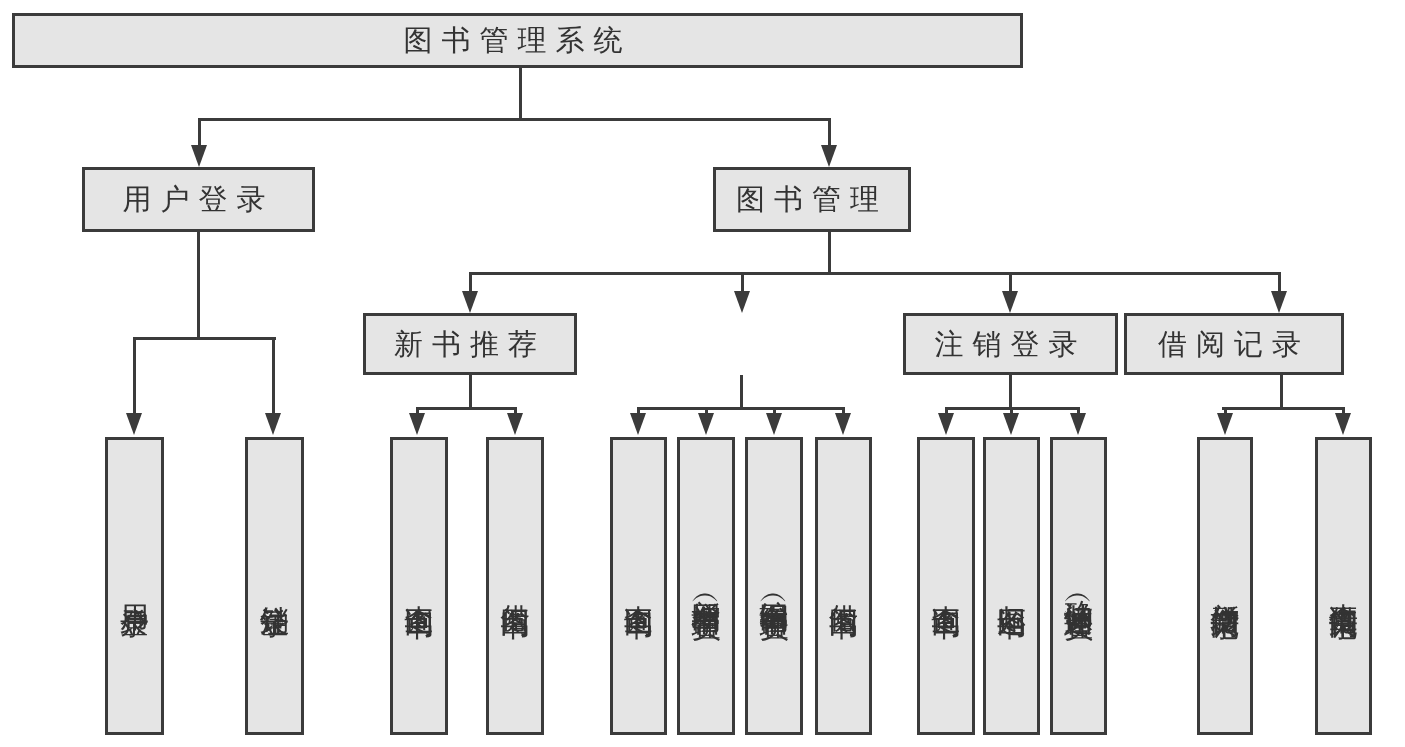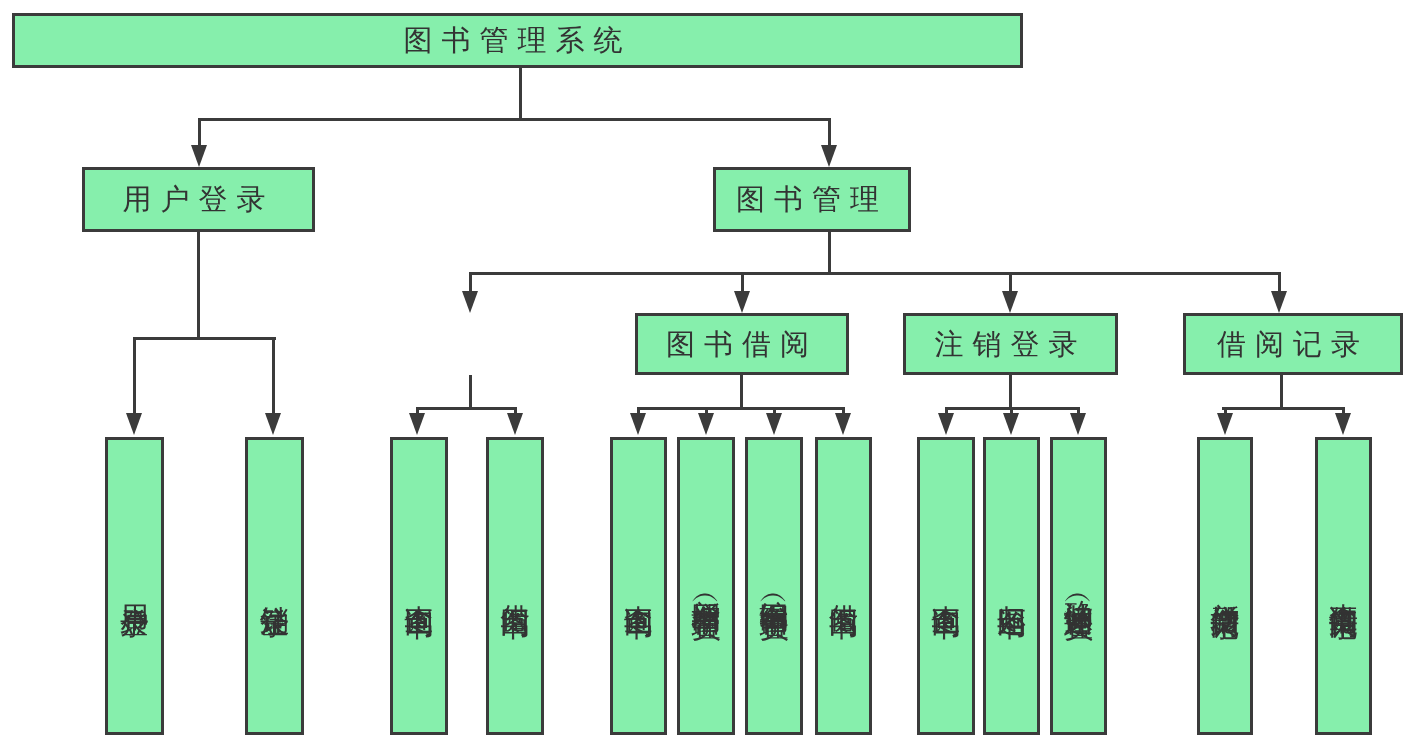--- a/index.html
+++ b/index.html
@@ -6,7 +6,7 @@
   .stage{position:relative;width:1405px;height:747px;background:var(--bg,#fff);
          font-family:"Liberation Sans",sans-serif;overflow:hidden;}
   .box{position:absolute;box-sizing:border-box;border:3px solid var(--line,#3b3b3b);
-       background:#86efac;display:flex;align-items:center;justify-content:center;
+       background:#e5e5e5;display:flex;align-items:center;justify-content:center;
        color:var(--text,#333);font-size:29px;letter-spacing:9px;line-height:1;
        white-space:nowrap;text-align:right;}
   .v{writing-mode:vertical-rl;text-orientation:mixed;letter-spacing:2px;font-size:29px;

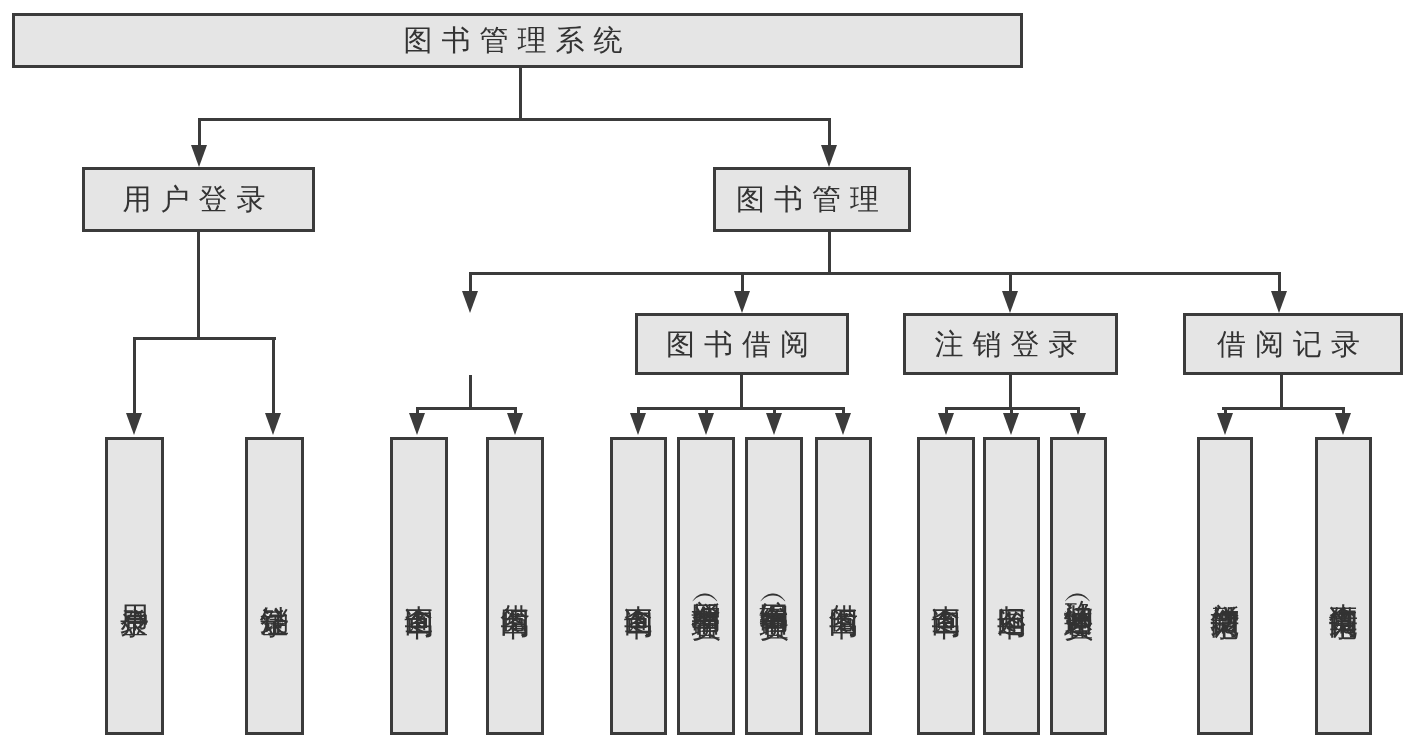--- a/index.html
+++ b/index.html
@@ -25,6 +25,7 @@
   <div class="box" style="left:12px;top:13px;width:1011px;height:55px">图书管理系统</div>
   <div class="box" style="left:82px;top:167px;width:233px;height:65px">用户登录</div>
   <div class="box" style="left:713px;top:167px;width:198px;height:65px">图书管理</div>
+  <div class="box" style="left:363px;top:313px;width:214px;height:62px">新书推荐</div>
   <div class="box" style="left:635px;top:313px;width:214px;height:62px">图书借阅</div>
   <div class="box" style="left:903px;top:313px;width:215px;height:62px">注销登录</div>
   <div class="box" style="left:1183px;top:313px;width:220px;height:62px">借阅记录</div>

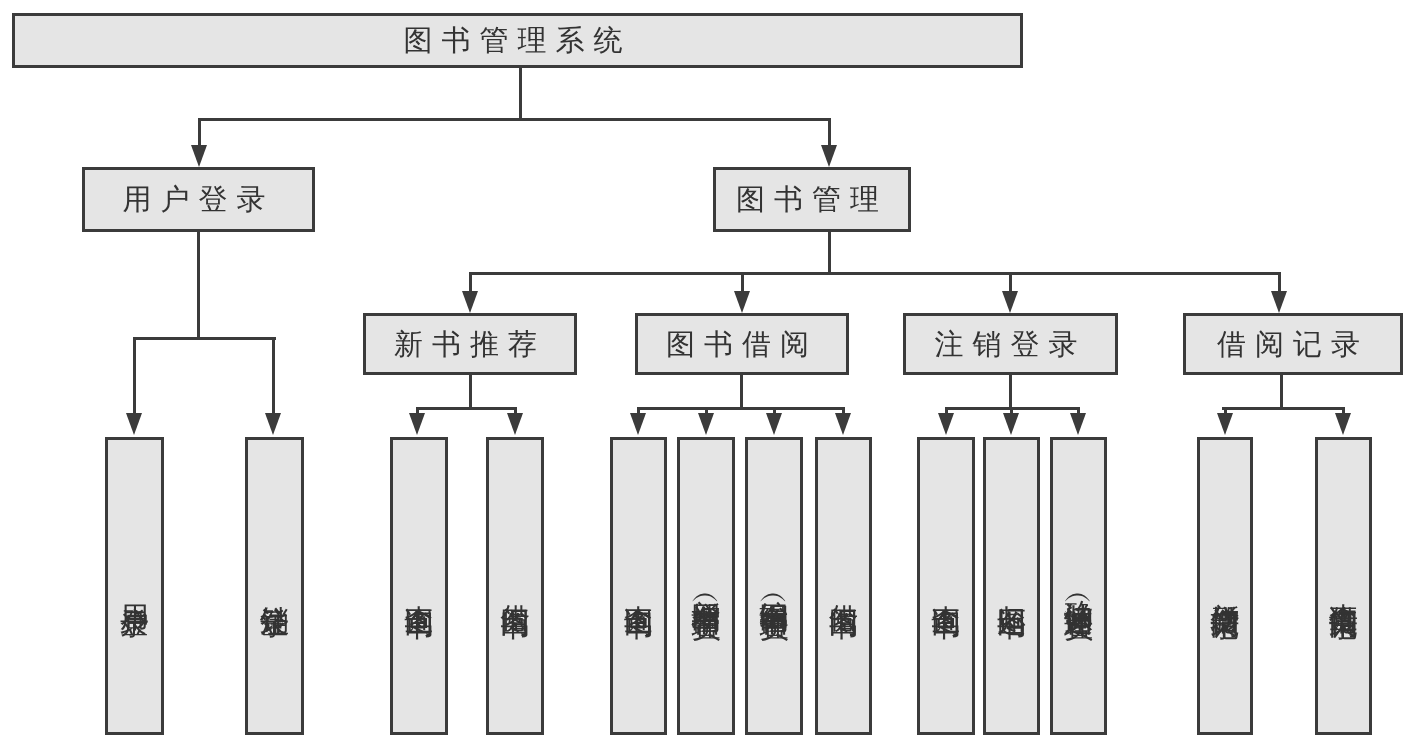--- a/index.html
+++ b/index.html
@@ -26,7 +26,6 @@
   <div class="box" style="left:82px;top:167px;width:233px;height:65px">用户登录</div>
   <div class="box" style="left:713px;top:167px;width:198px;height:65px">图书管理</div>
   <div class="box" style="left:363px;top:313px;width:214px;height:62px">新书推荐</div>
-  <div class="box" style="left:635px;top:313px;width:214px;height:62px">图书借阅</div>
   <div class="box" style="left:903px;top:313px;width:215px;height:62px">注销登录</div>
   <div class="box" style="left:1183px;top:313px;width:220px;height:62px">借阅记录</div>
 

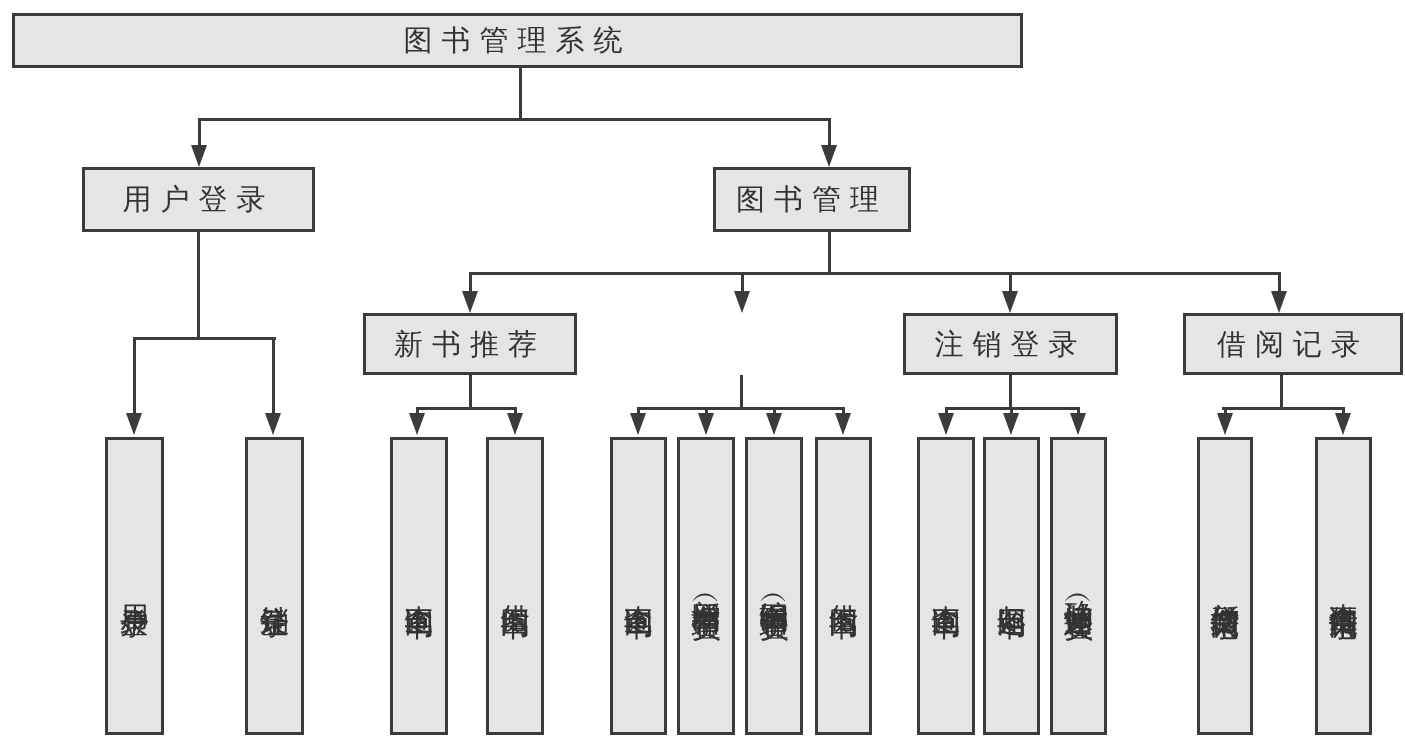--- a/index.html
+++ b/index.html
@@ -27,7 +27,7 @@
   <div class="box" style="left:713px;top:167px;width:198px;height:65px">图书管理</div>
   <div class="box" style="left:363px;top:313px;width:214px;height:62px">新书推荐</div>
   <div class="box" style="left:903px;top:313px;width:215px;height:62px">注销登录</div>
-  <div class="box" style="left:1183px;top:313px;width:220px;height:62px">借阅记录</div>
+  <div class="box" style="left:1124px;top:313px;width:220px;height:62px">借阅记录</div>
 
   <div class="box v" style="left:105px;top:437px;width:59px;height:298px">用户登录</div>
   <div class="box v" style="left:245px;top:437px;width:59px;height:298px">注销登录</div>

